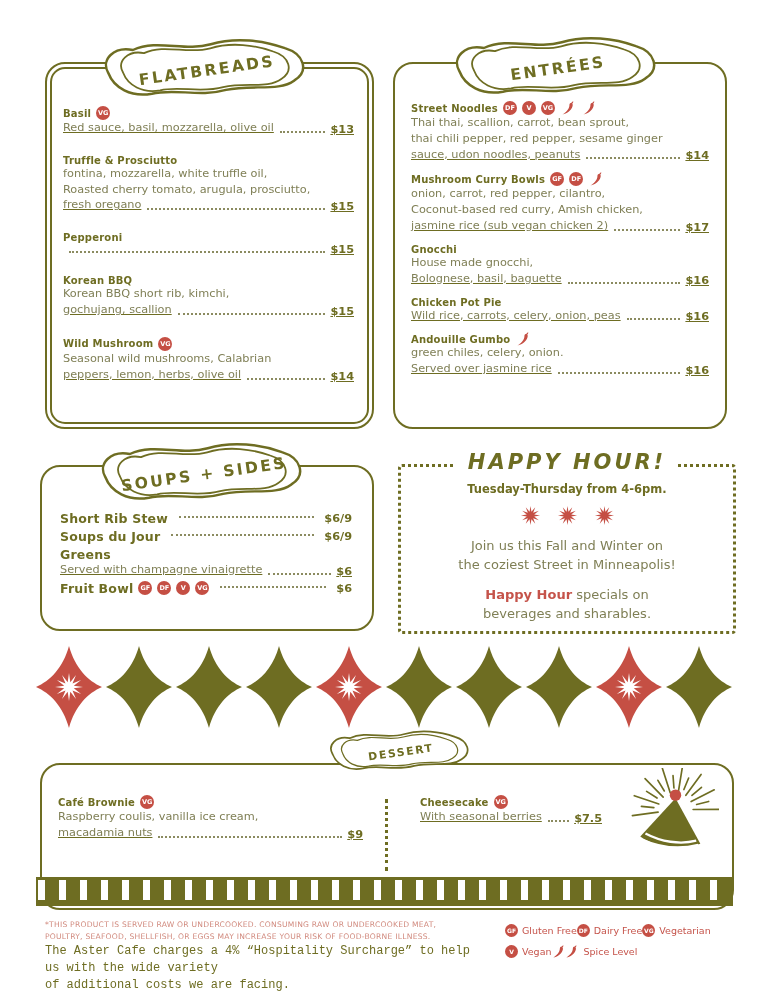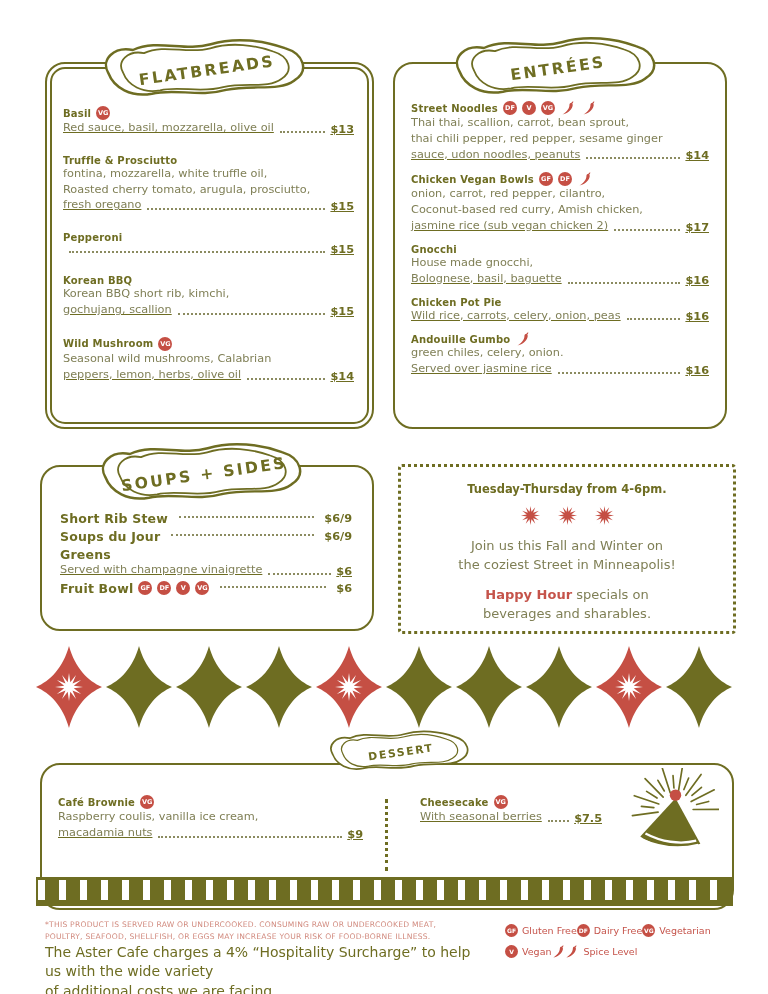--- a/index.html
+++ b/index.html
@@ -171,7 +171,7 @@
       </div>
       <div class="item">
         <div class="name-row">
-          <span class="item-name">Chicken Vegan Bowls</span>
+          <span class="item-name">Mushroom Curry Bowls</span>
           <span class="badge">GF</span>
           <span class="badge">DF</span>
           <svg class="chili" viewBox="0 0 20 14">

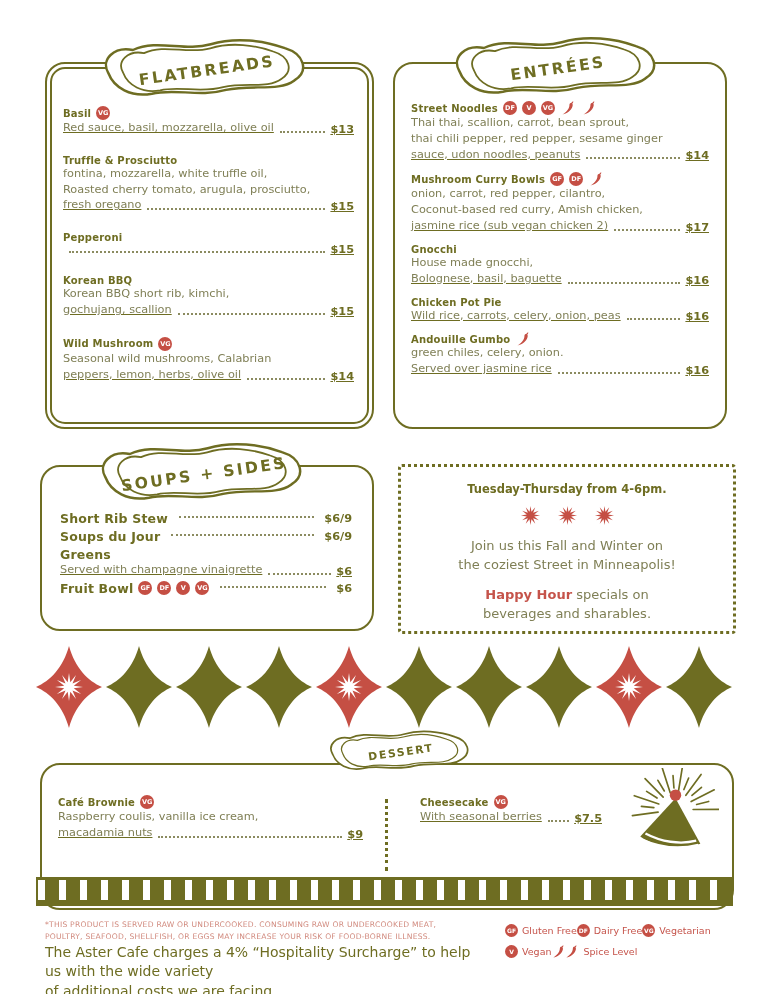--- a/index.html
+++ b/index.html
@@ -279,6 +279,7 @@
   </div>
 
 <div id="happy-hour-box">
+  <div class="hh-title">HAPPY HOUR!</div>
   <div class="hh-schedule">Tuesday-Thursday from 4-6pm.</div>
   <div class="hh-stars" id="hh-stars">
       <svg viewBox="0 0 22 22">

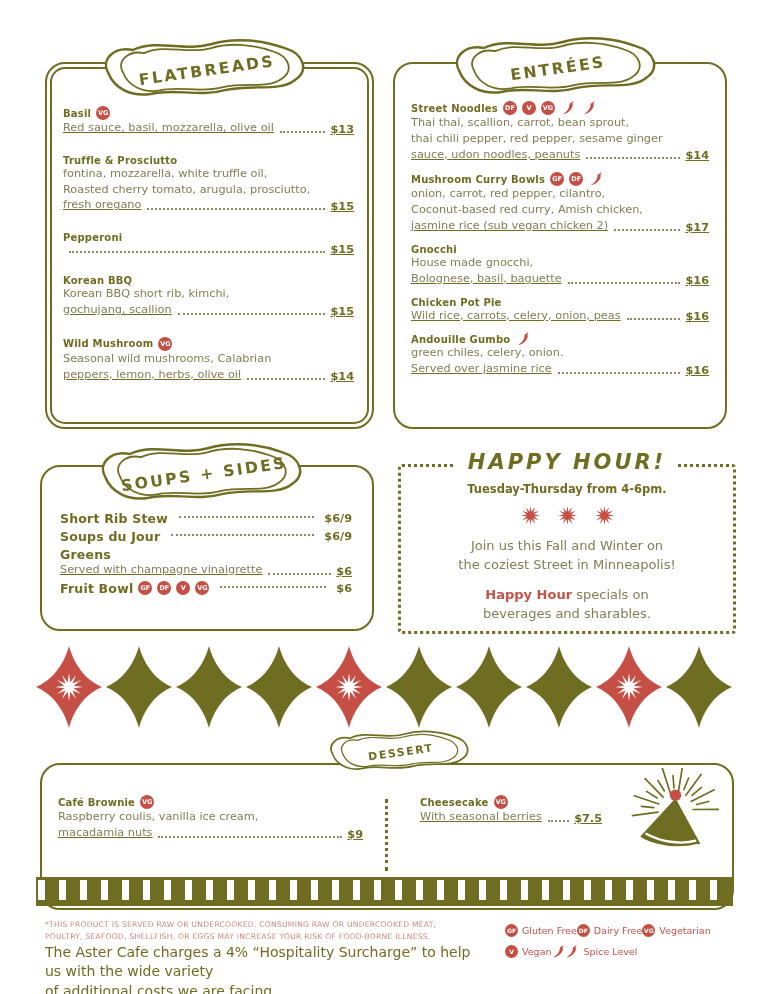--- a/index.html
+++ b/index.html
@@ -66,7 +66,7 @@
 
   #fineprint{position:absolute;left:45px;top:919px;width:440px;}
   .disc{color:#d18a7e;font-size:7.6px;letter-spacing:.25px;line-height:1.55;font-weight:500;}
-  .sur{color:#6e6d22;font-size:14px;line-height:1.42;font-weight:500;}
+  .sur{color:#6e6d22;font-size:12px;line-height:1.42;font-weight:500;font-family:Liberation Mono, monospace;}
   .date{color:#6e6d22;font-size:9.2px;margin-top:1px;}
 
   #legend{position:absolute;left:505px;top:924px;}

